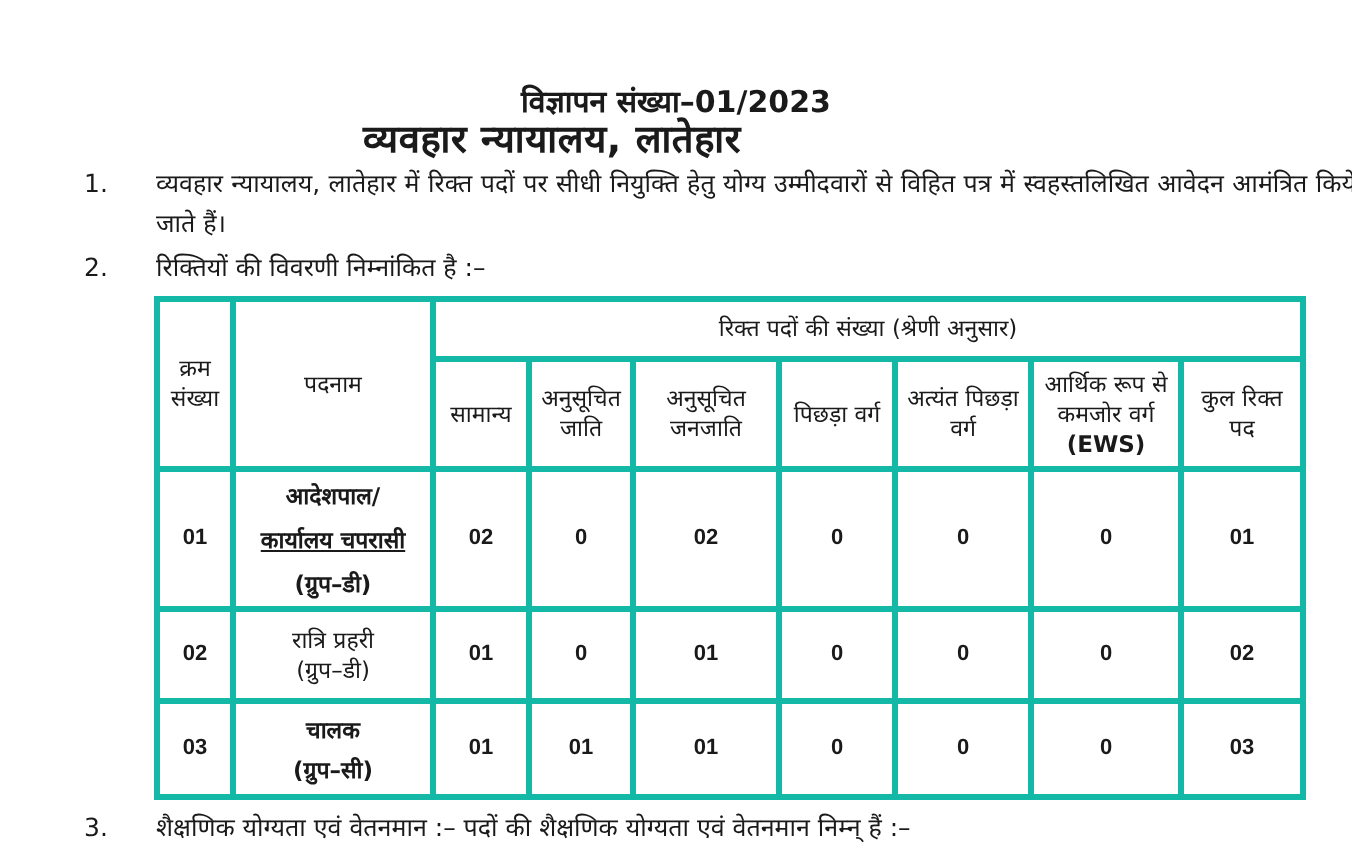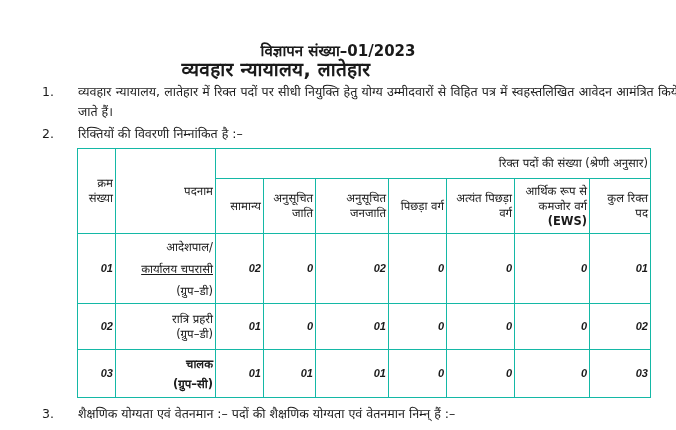--- a/index.html
+++ b/index.html
@@ -28,8 +28,8 @@
     font-size: 11.5px; text-align: center;
   }
   table.vac td, table.vac th {
-    border: 1px solid #14b8a6; padding: 0 2px; font-weight: normal;
-    vertical-align: middle; line-height: 15px; text-align: right;
+    border: 3px solid #14b8a6; padding: 0 2px; font-weight: normal;
+    vertical-align: middle; line-height: 15px;
   }
   table.vac td.num { font-family: "Liberation Sans", sans-serif; font-weight: bold; font-size: 11px; font-style: italic; }
   .ews-tag { font-weight: bold; font-family: "DejaVu Sans", sans-serif; }

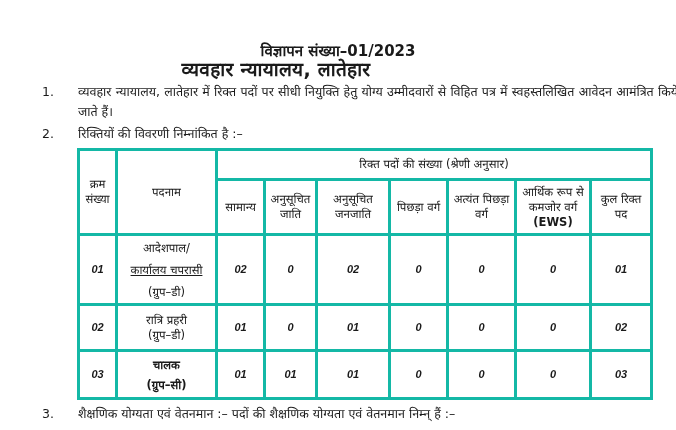--- a/index.html
+++ b/index.html
@@ -83,7 +83,7 @@
 
   <tr style="height:70px;">
     <td class="num">01</td>
-    <td style="line-height:22px;">
+    <td style="line-height:22px;font-weight:bold;">
       <span>आदेशपाल/</span><br>
       <span class="u">कार्यालय चपरासी</span><br>
       <span>(ग्रुप–डी)</span>

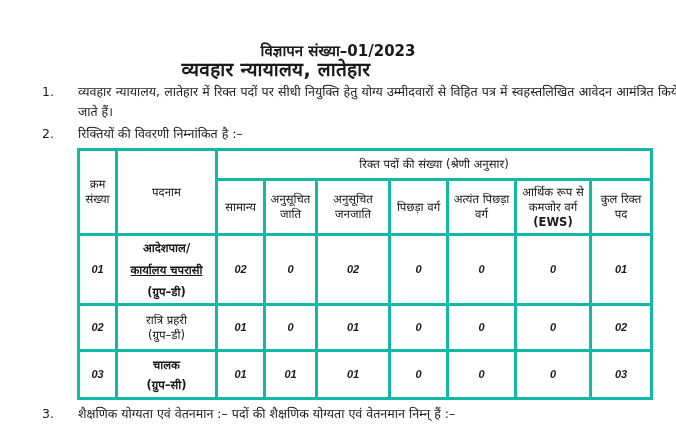--- a/index.html
+++ b/index.html
@@ -31,7 +31,7 @@
     border: 3px solid #14b8a6; padding: 0 2px; font-weight: normal;
     vertical-align: middle; line-height: 15px;
   }
-  table.vac td.num { font-family: "Liberation Sans", sans-serif; font-weight: bold; font-size: 11px; font-style: italic; }
+  table.vac td.num { font-family: "Liberation Sans", sans-serif; font-weight: bold; font-size: 11px; }
   .ews-tag { font-weight: bold; font-family: "DejaVu Sans", sans-serif; }
   .u { text-decoration: underline; }
 </style>

